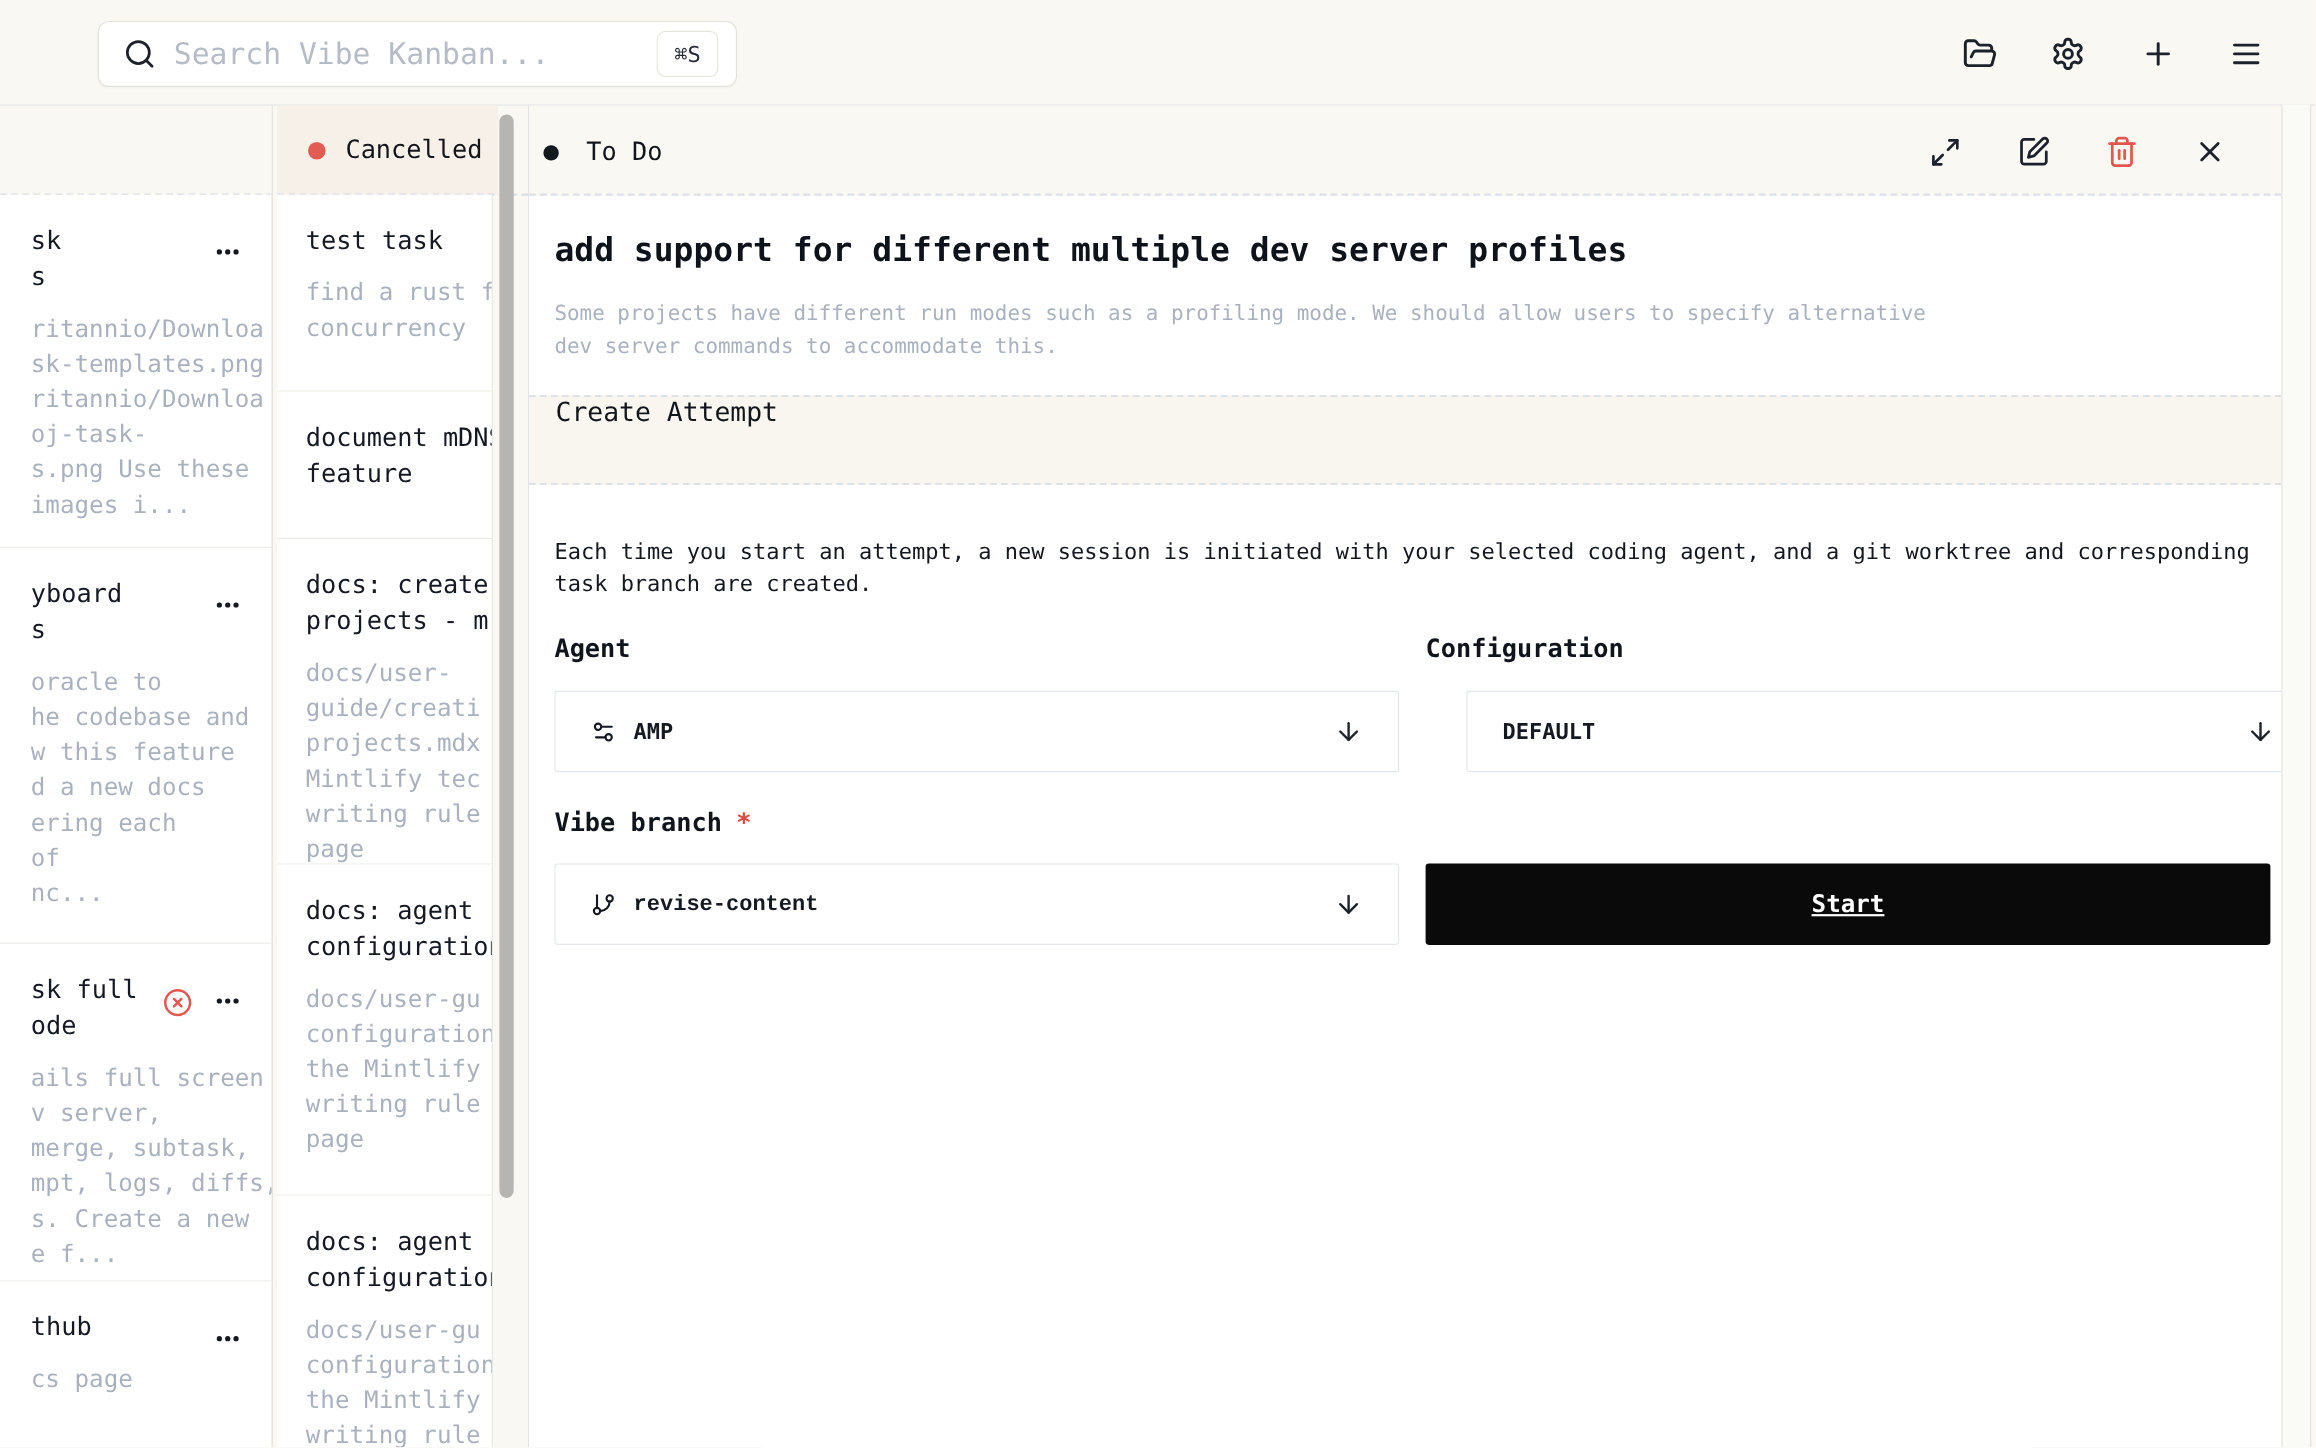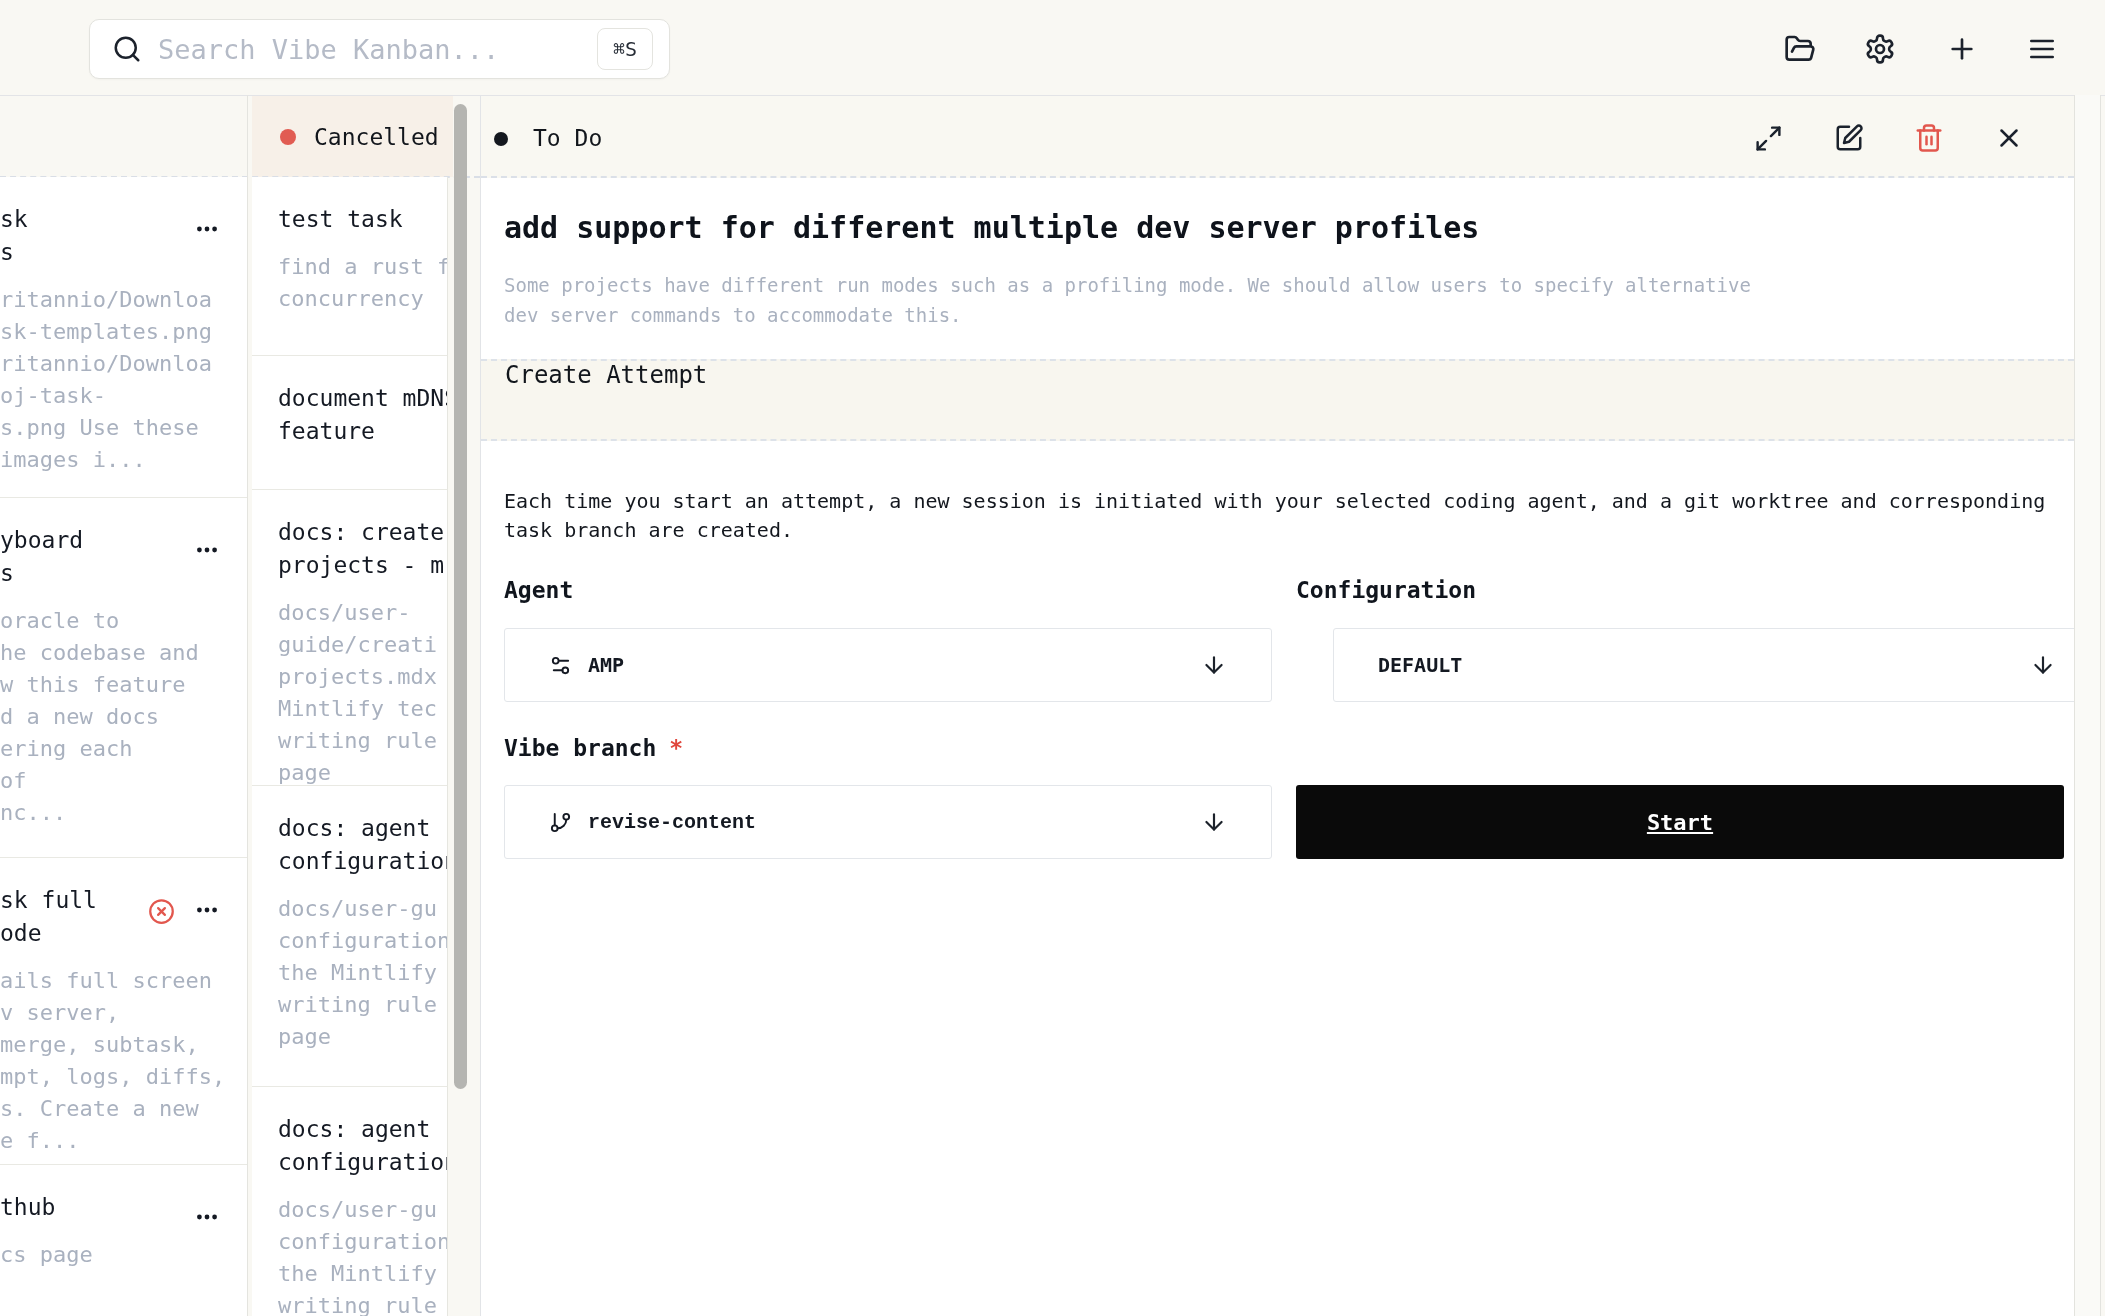--- a/index.html
+++ b/index.html
@@ -30,7 +30,7 @@
   .dot{border-radius:50%;}
   .col-scroll{position:absolute;left:454px;top:104px;width:13px;height:985px;border-radius:7px;background:#b5b5b1;}
 
-  .card{position:absolute;background:#fff;border-bottom:1px solid #e9e9e3;overflow:hidden;box-sizing:border-box;}
+  .card{position:absolute;background:#fff;border-bottom:1px solid #e9e9e3;overflow:hidden;box-sizing:border-box;padding-left:28px;}
   .lcard{left:0;width:248px;padding-top:26px;border-right:1px solid #e4e4df;}
   .mcard{left:252px;width:196px;padding-top:26px;padding-left:26px;border-right:1px solid #e6e6e0;}
   .card .t{font-size:23px;line-height:33px;font-weight:500;color:#141923;}

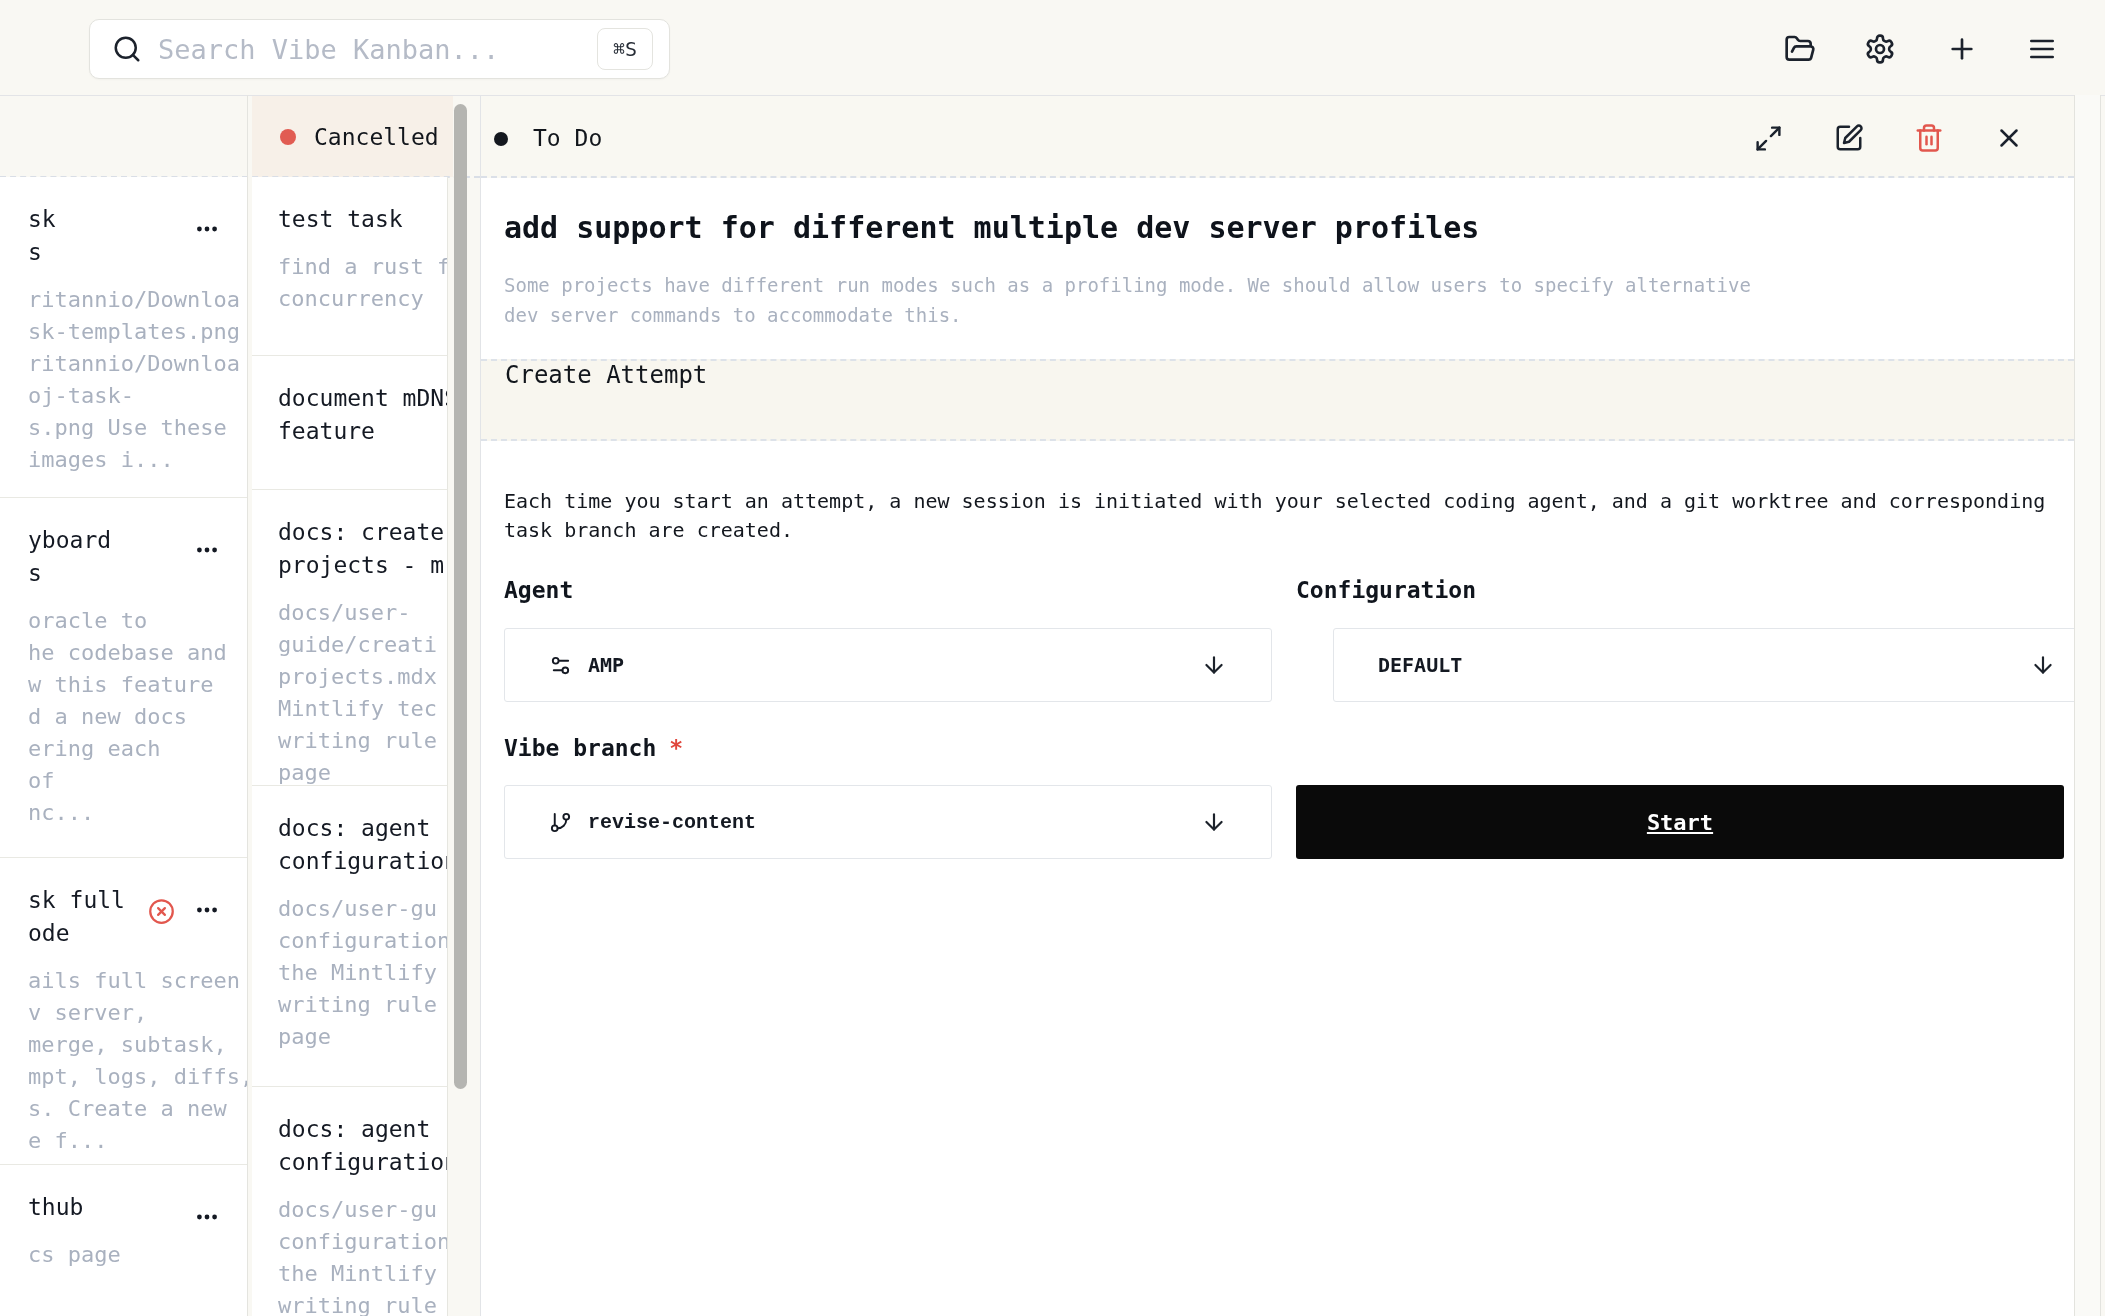--- a/index.html
+++ b/index.html
@@ -61,7 +61,7 @@
   .flabel{position:absolute;font-size:23px;font-weight:700;color:#10151d;display:flex;}
   .req{color:#e0473d;margin-left:13px;}
   .dd{position:absolute;width:768px;height:74px;background:#fff;border:1px solid #e3e6ea;border-radius:3px;
-      box-sizing:border-box;display:flex;align-items:center;padding:0 44px;gap:16px;cursor:pointer;}
+      box-sizing:border-box;display:flex;align-items:center;padding:0 32px;gap:16px;cursor:pointer;}
   .dd .val{font-size:20px;font-weight:600;color:#141922;}
   .dd .arrow{margin-left:auto;color:#1c222b;}
   .startbtn{position:absolute;left:1296px;top:785px;width:768px;height:74px;background:#0a0a0a;border-radius:3px;

